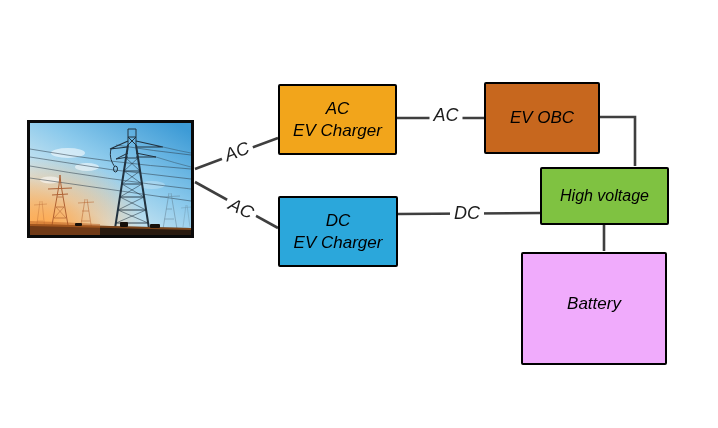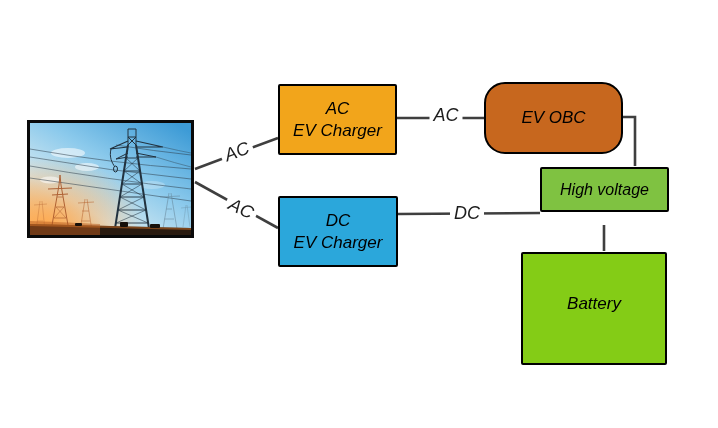--- a/index.html
+++ b/index.html
@@ -120,7 +120,7 @@
     <span>EV Charger</span>
   </div>
 
-  <div class="node" style="left: 484px; top: 82px; width: 139px; height: 72px; background-color: rgb(199, 103, 30); border-radius: 21px;">
+  <div class="node" style="left: 484px; top: 82px; width: 116px; height: 72px; background-color: rgb(199, 103, 30);">
     <span>EV OBC</span>
   </div>
 

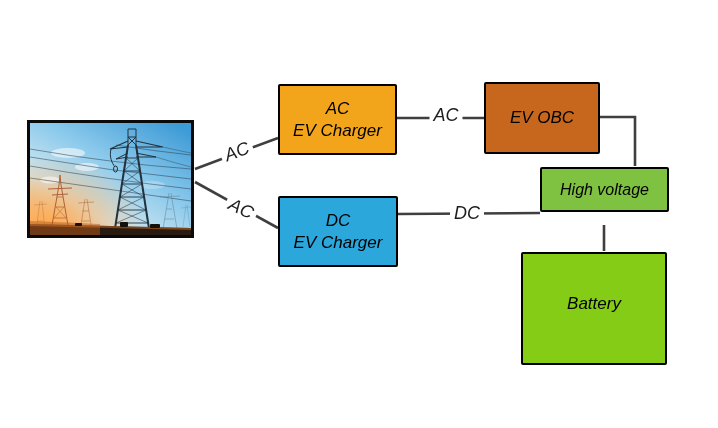--- a/index.html
+++ b/index.html
@@ -129,7 +129,7 @@
     <span>EV Charger</span>
   </div>
 
-  <div class="node" style="left: 540px; top: 167px; width: 129px; height: 45px; font-size: 16px; line-height: 20px; background-color: rgb(127, 194, 65);">
+  <div class="node" style="left: 540px; top: 167px; width: 129px; height: 58px; font-size: 16px; line-height: 20px; background-color: rgb(127, 194, 65);">
     <span>High voltage</span>
   </div>
 

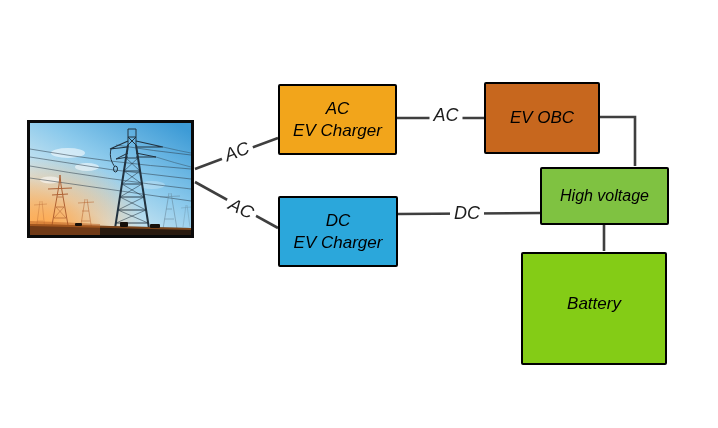--- a/index.html
+++ b/index.html
@@ -133,7 +133,7 @@
     <span>High voltage</span>
   </div>
 
-  <div class="node" style="left: 521px; top: 252px; width: 146px; height: 113px; padding-bottom: 10px; background-color: #84cc16;">
+  <div class="node" style="left: 521px; top: 252px; width: 146px; height: 113px; padding-bottom: 10px; background-color: #f0abfc;">
     <span>Battery</span>
   </div>
 

